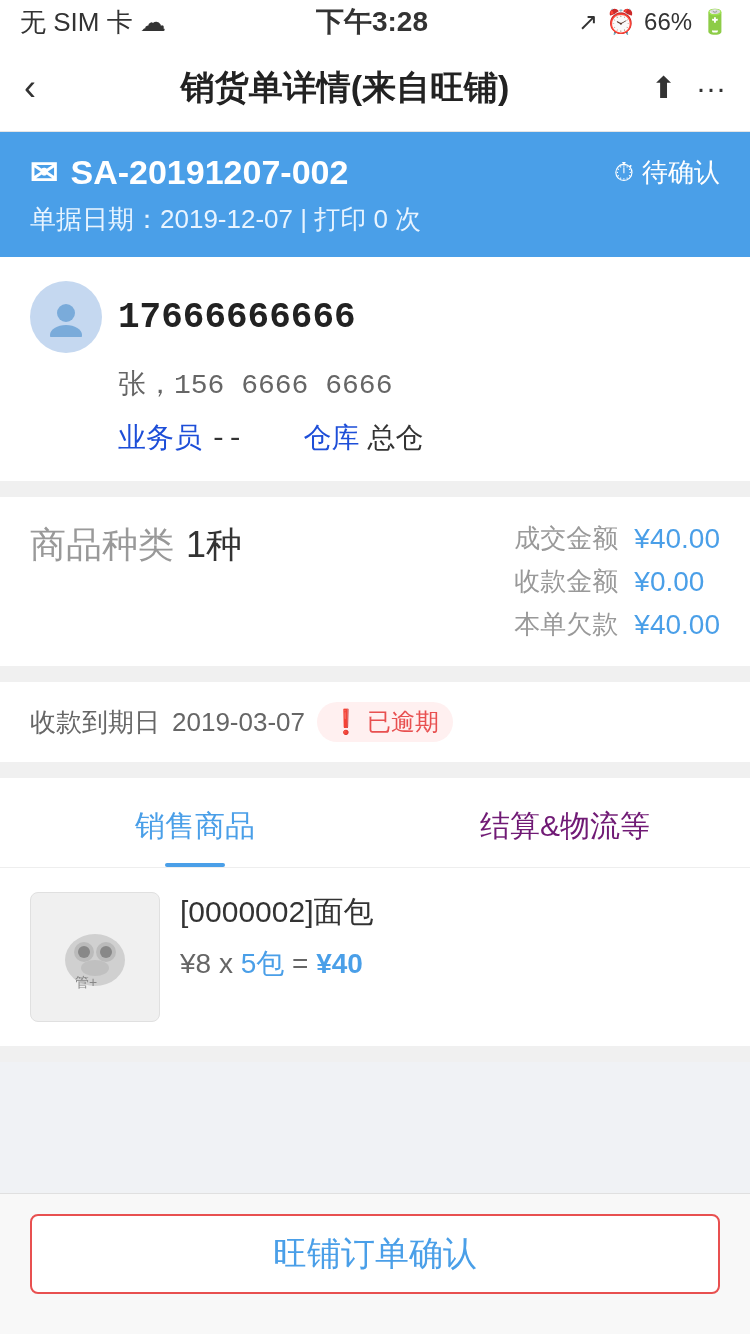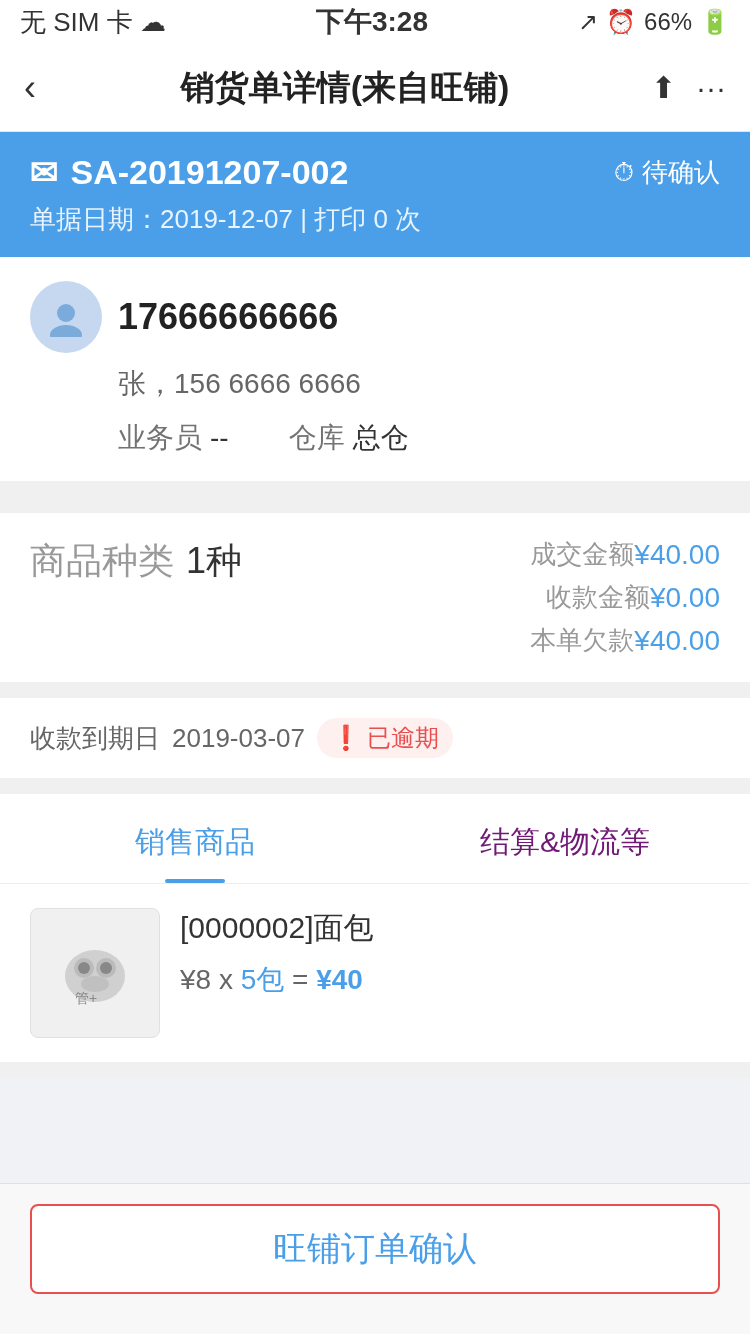--- a/index.html
+++ b/index.html
@@ -105,7 +105,8 @@
     .customer-section {
       background: #fff;
       padding: 24px 30px;
-      margin-bottom: 32px;
+      margin-bottom: 16px;
+      font-family: Liberation Mono, monospace;
     }
     .customer-top {
       display: flex;

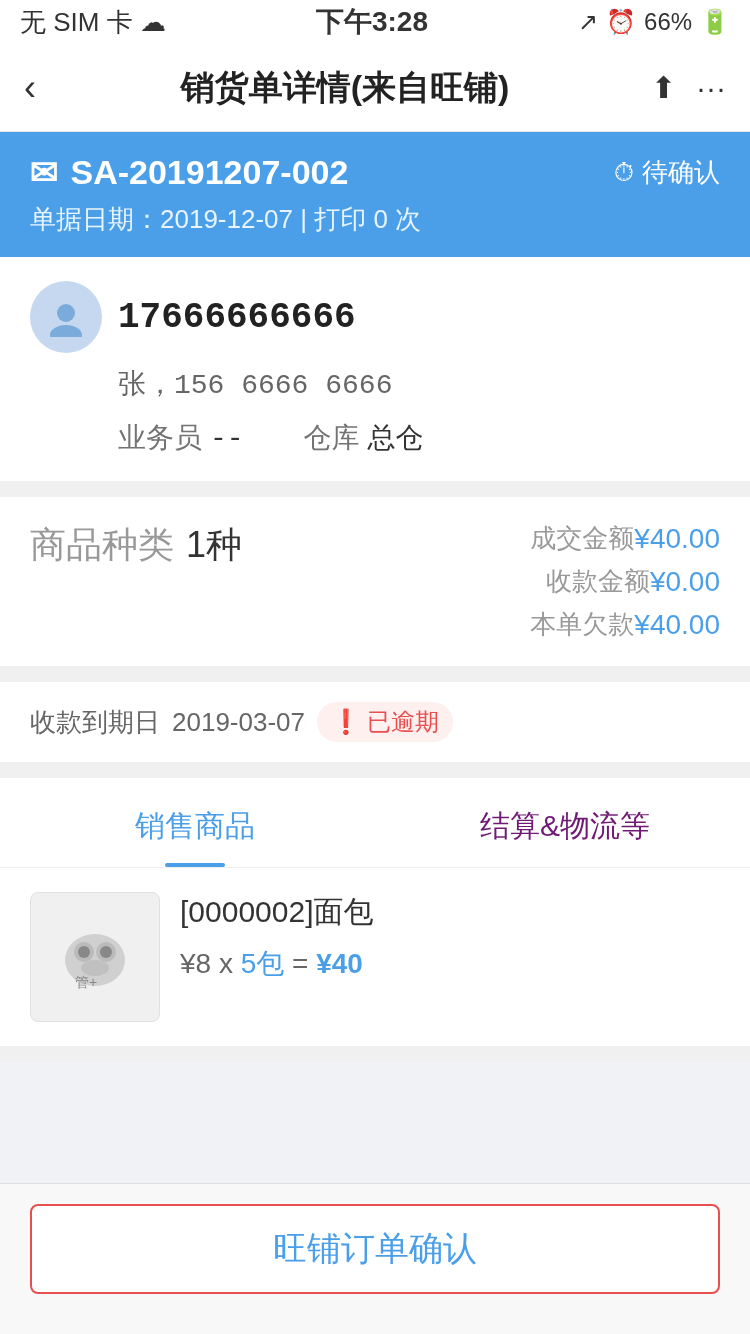--- a/index.html
+++ b/index.html
@@ -149,7 +149,7 @@
       gap: 8px;
       margin-right: 60px;
     }
-    .meta-label { color: #737373; }
+    .meta-label { color: #1d4ed8; }
     .meta-value { color: #333; }
 
     

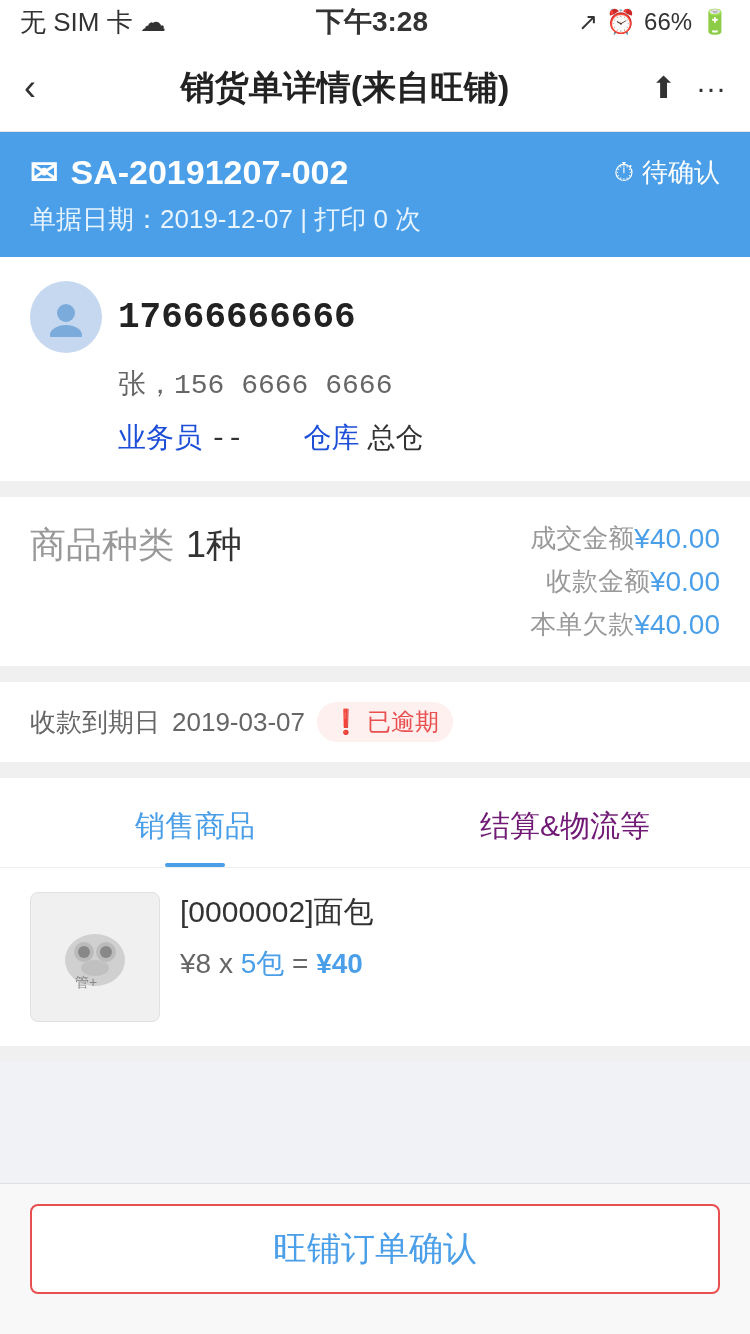--- a/index.html
+++ b/index.html
@@ -174,8 +174,8 @@
     }
     .summary-row {
       display: flex;
-      justify-content: flex-end;
-      align-items: center;
+      align-items: center;
+      gap: 16px;
       margin-bottom: 8px;
       font-size: 26px;
     }

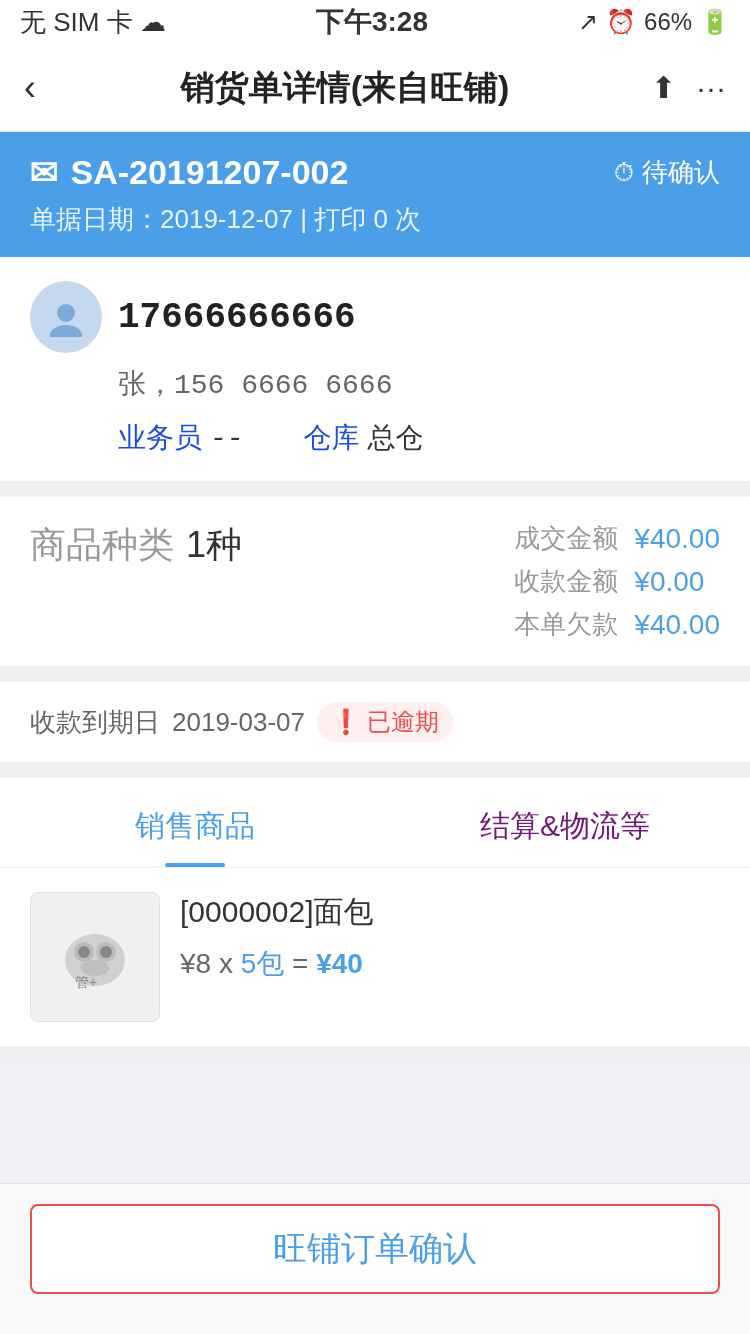--- a/index.html
+++ b/index.html
@@ -280,7 +280,7 @@
     }
     .confirm-btn {
       width: 100%;
-      height: 90px;
+      height: 80px;
       border: 2px solid #e85050;
       border-radius: 8px;
       background: #fff;

